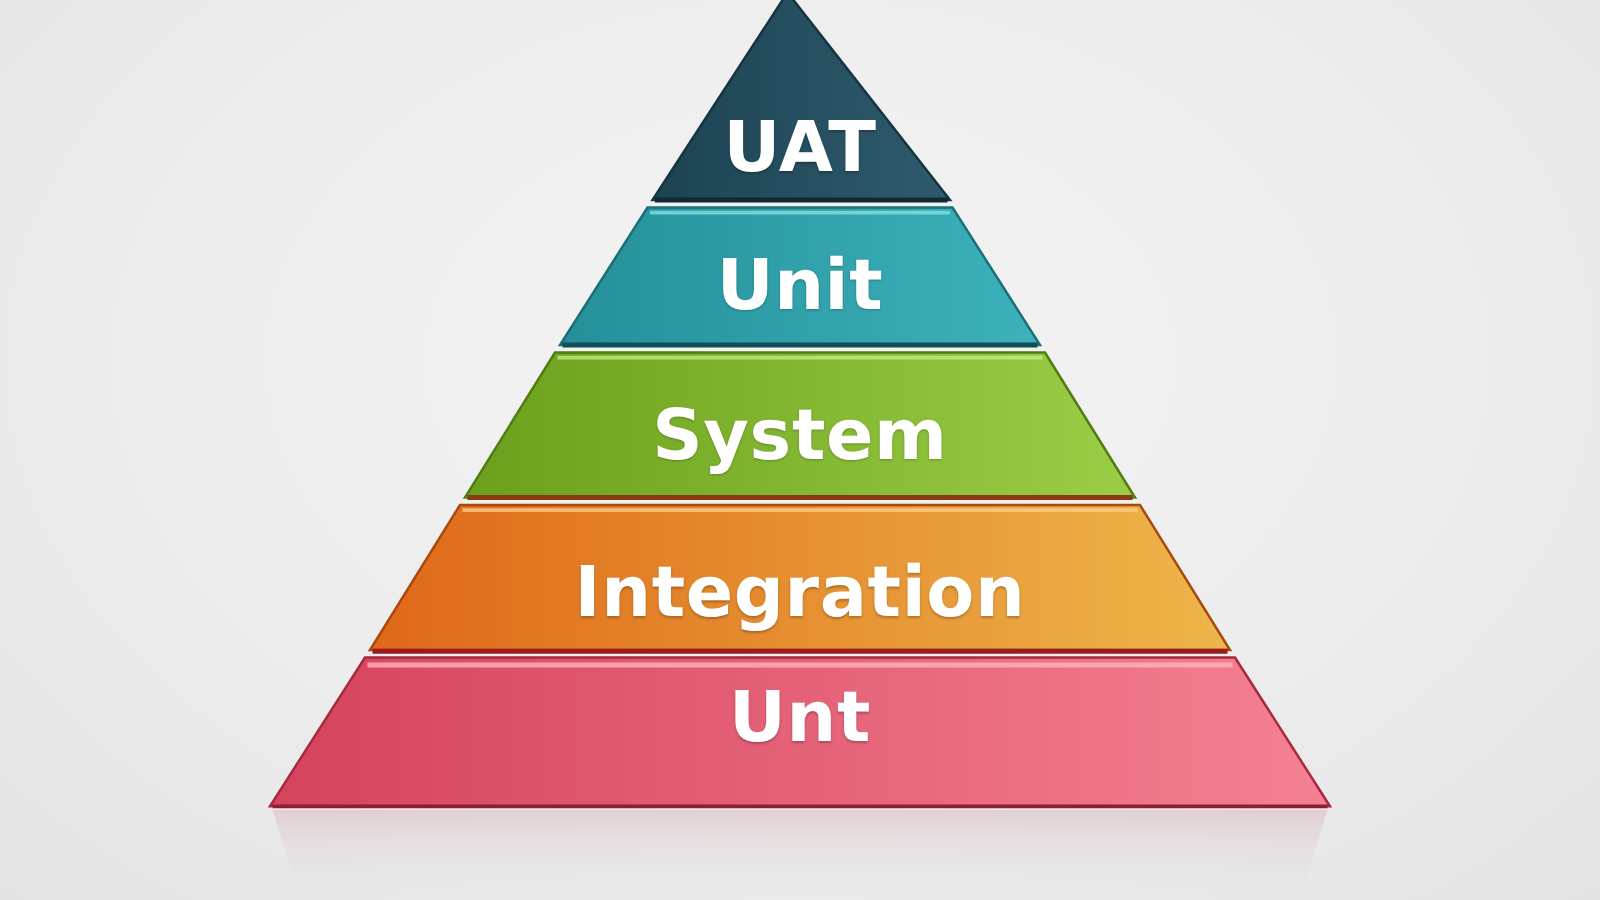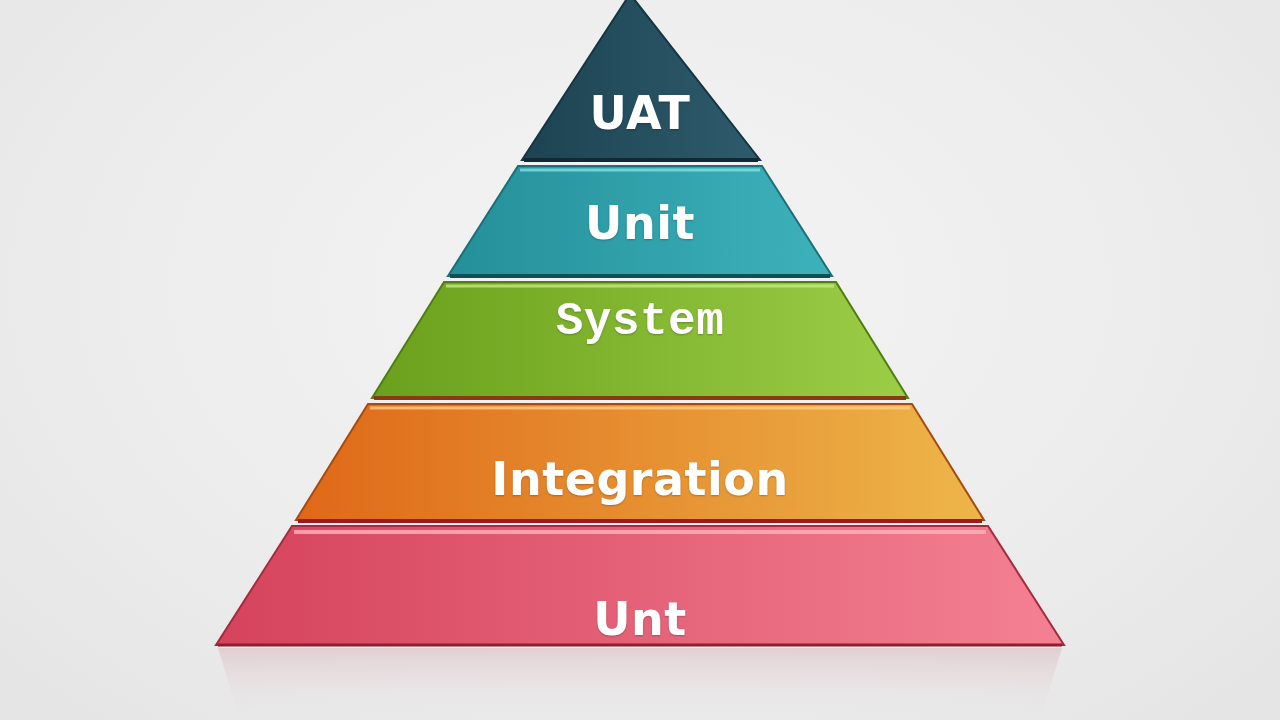--- a/index.html
+++ b/index.html
@@ -13,7 +13,7 @@
   svg { position: absolute; left: 0; top: 0; }
   .label {
     position: absolute; left: 0; width: 1280px; text-align: center;
-    color: #ffffff; font-weight: bold; font-size: 46px; letter-spacing: 0.5px;
+    color: #ffffff; font-weight: bold; font-size: 56px; letter-spacing: 0.5px;
     text-shadow: 0 1px 2px rgba(0,0,0,0.25);
   }
 </style>

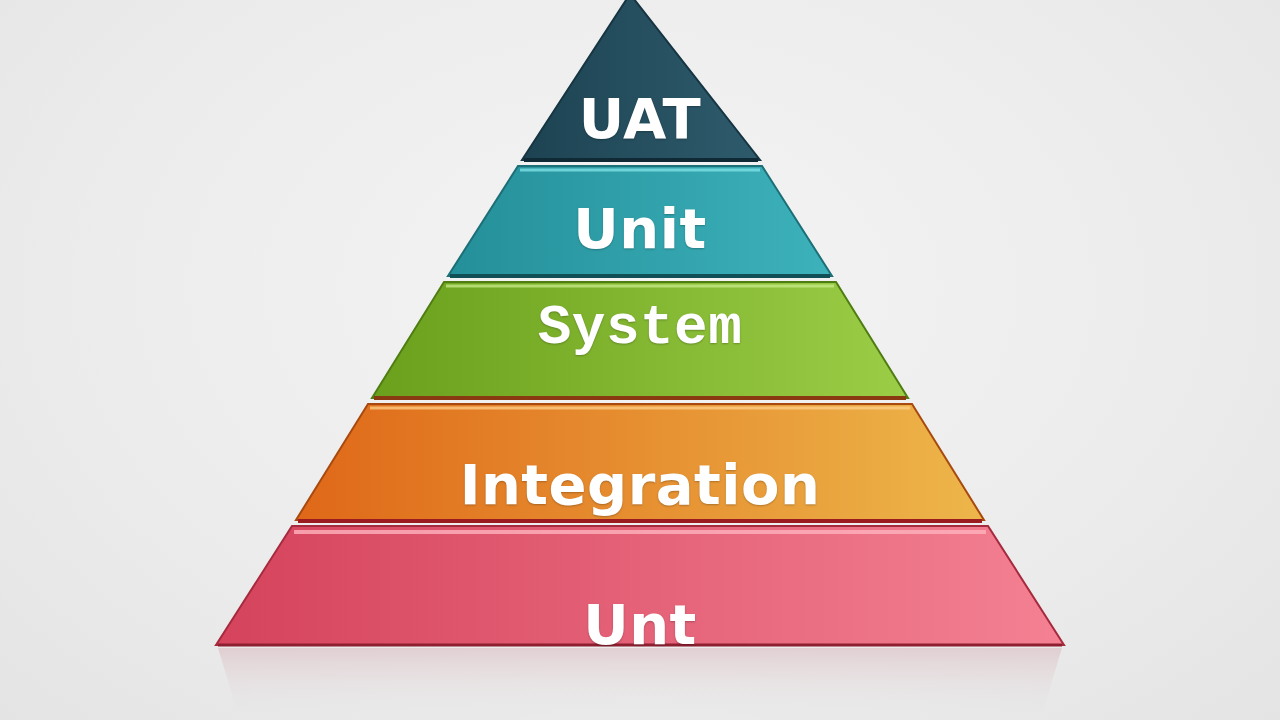--- a/index.html
+++ b/index.html
@@ -83,7 +83,7 @@
 
   <div class="label" style="top:86px;">UAT</div>
   <div class="label" style="top:196px;text-align:center;">Unit</div>
-  <div class="label" style="top:296px;font-family:Liberation Mono, monospace;">System</div>
+  <div class="label" style="top:316px;">System</div>
   <div class="label" style="top:452px;">Integration</div>
   <div class="label" style="top:592px;">Unt</div>
 </div>

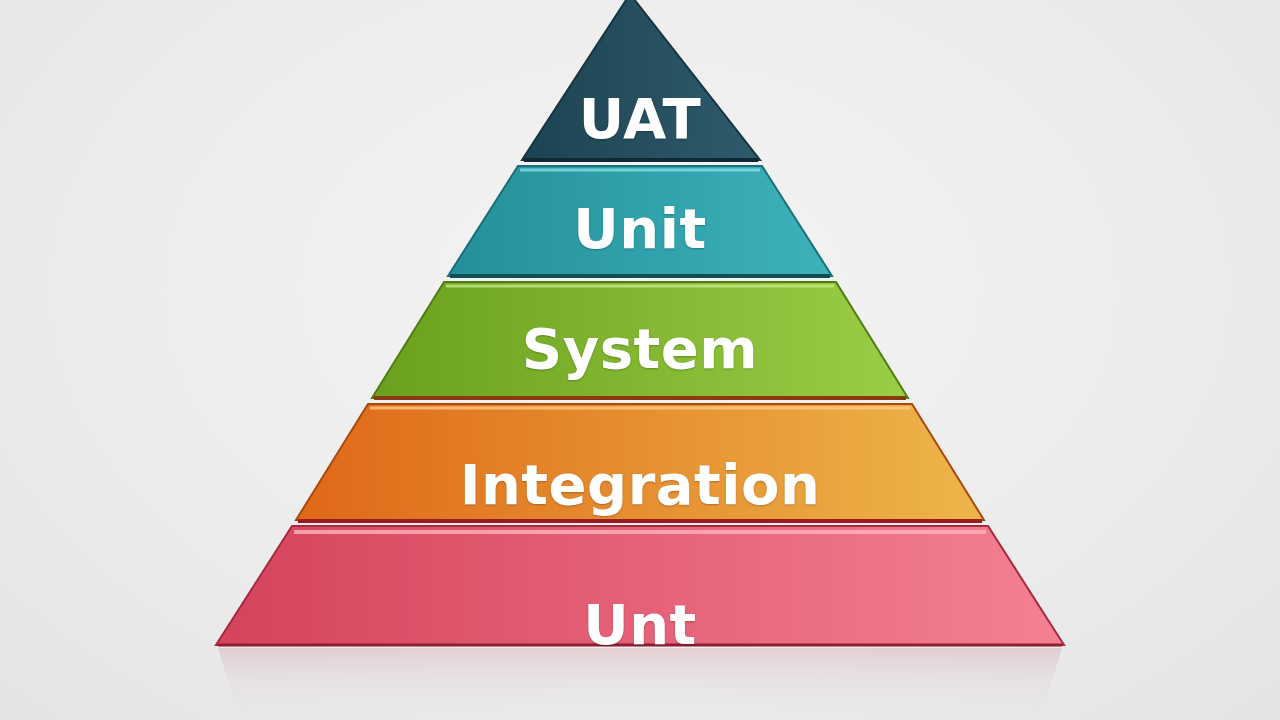--- a/index.html
+++ b/index.html
@@ -84,7 +84,7 @@
   <div class="label" style="top:86px;">UAT</div>
   <div class="label" style="top:196px;text-align:center;">Unit</div>
   <div class="label" style="top:316px;">System</div>
-  <div class="label" style="top:452px;">Integration</div>
+  <div class="label" style="top:442px;">Integration</div>
   <div class="label" style="top:592px;">Unt</div>
 </div>
 

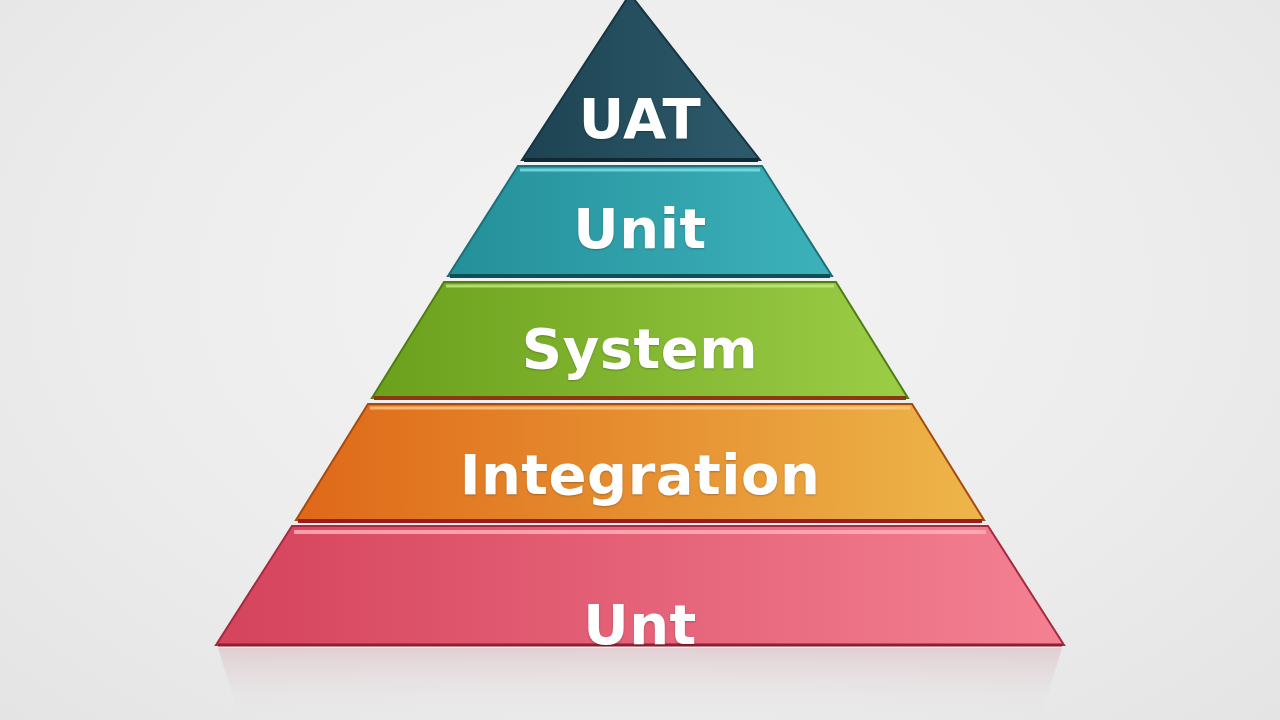--- a/index.html
+++ b/index.html
@@ -85,7 +85,7 @@
   <div class="label" style="top:196px;text-align:center;">Unit</div>
   <div class="label" style="top:316px;">System</div>
   <div class="label" style="top:442px;">Integration</div>
-  <div class="label" style="top:592px;">Unt</div>
+  <div class="label" style="top:542px;">Unt</div>
 </div>
 
 </body></html>

